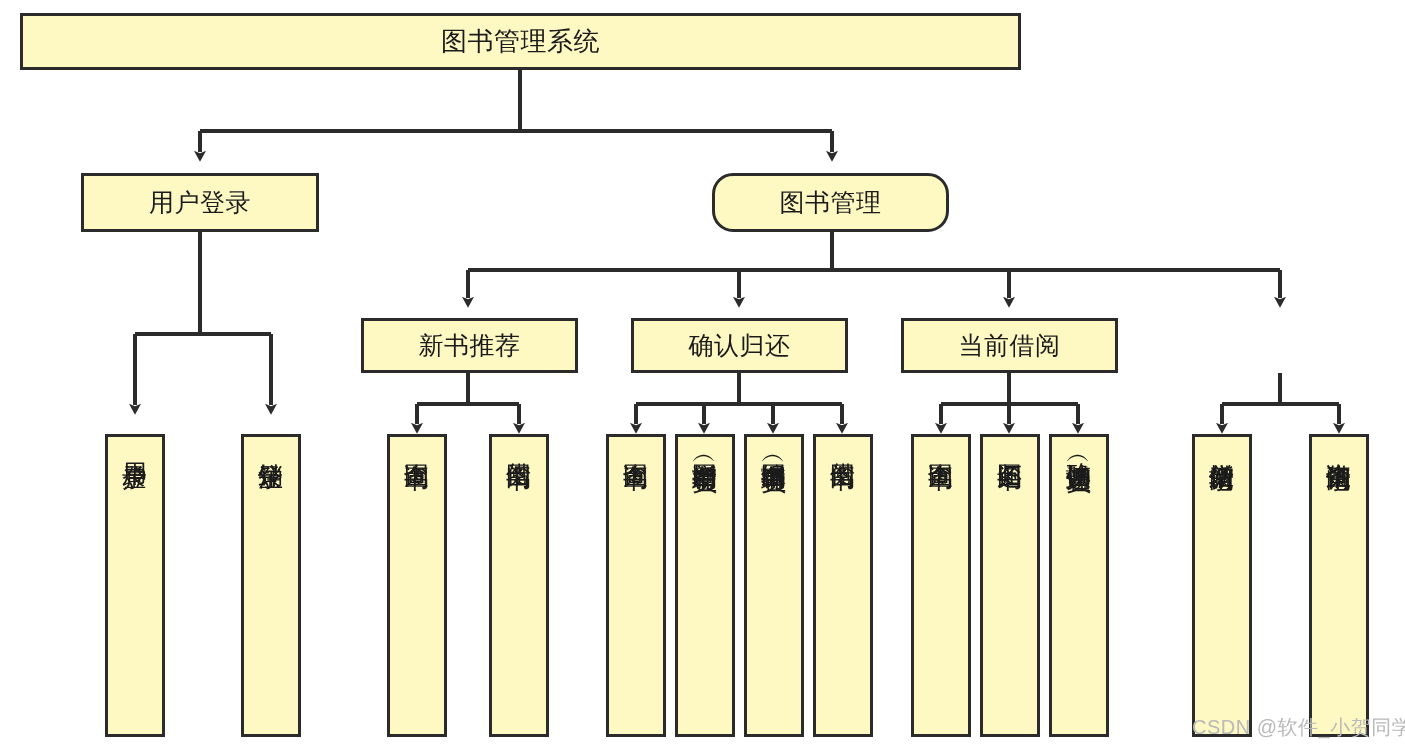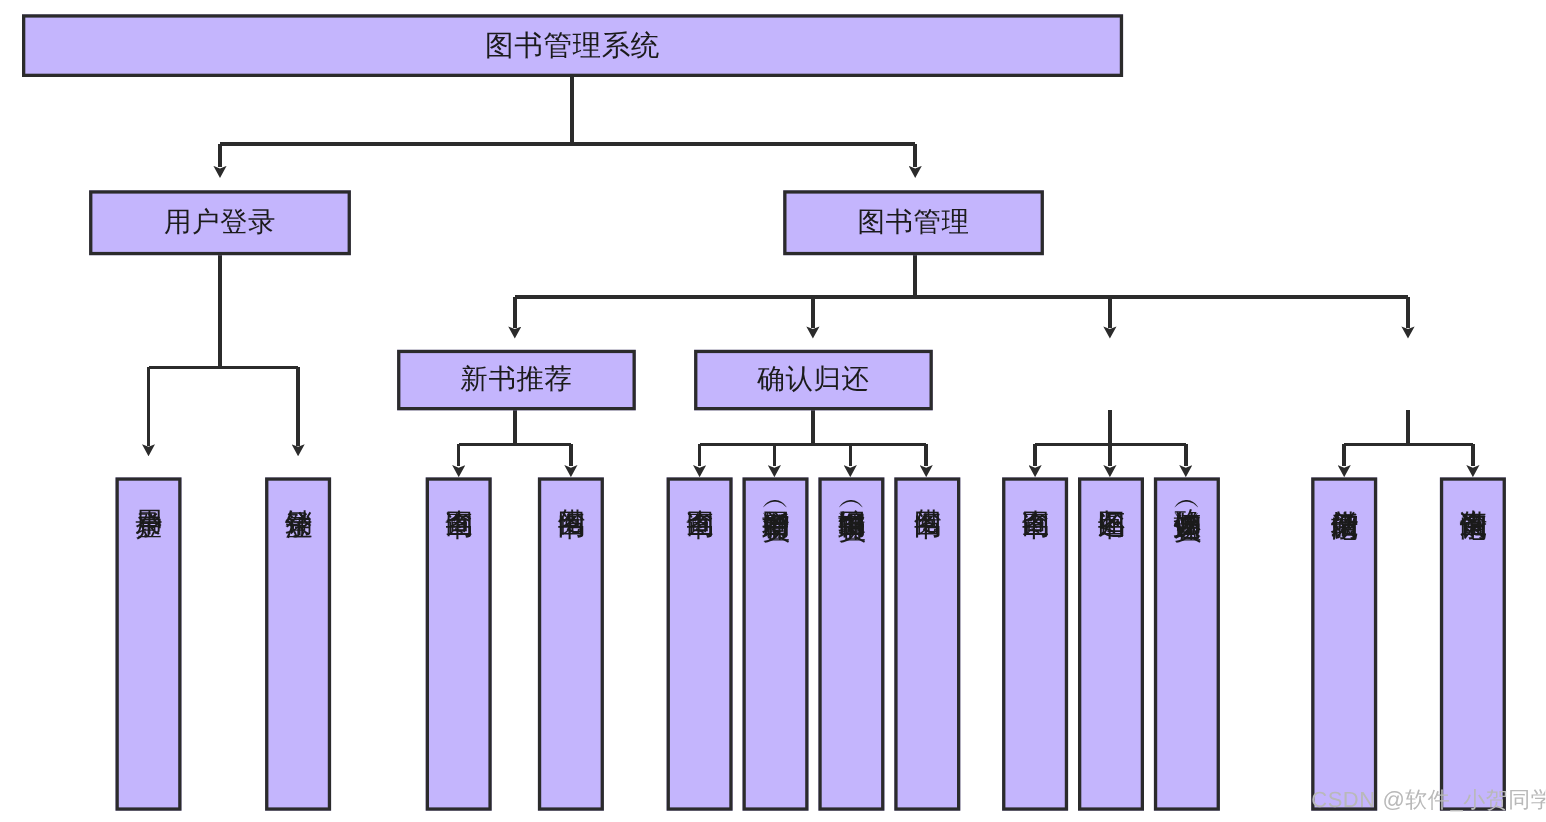--- a/index.html
+++ b/index.html
@@ -29,7 +29,7 @@
   .node {
     position: absolute;
     box-sizing: border-box;
-    background: #c4b5fd;
+    background: #fef9c3;
     border: 3px solid #2b2b2b;
     display: flex;
     align-items: center;

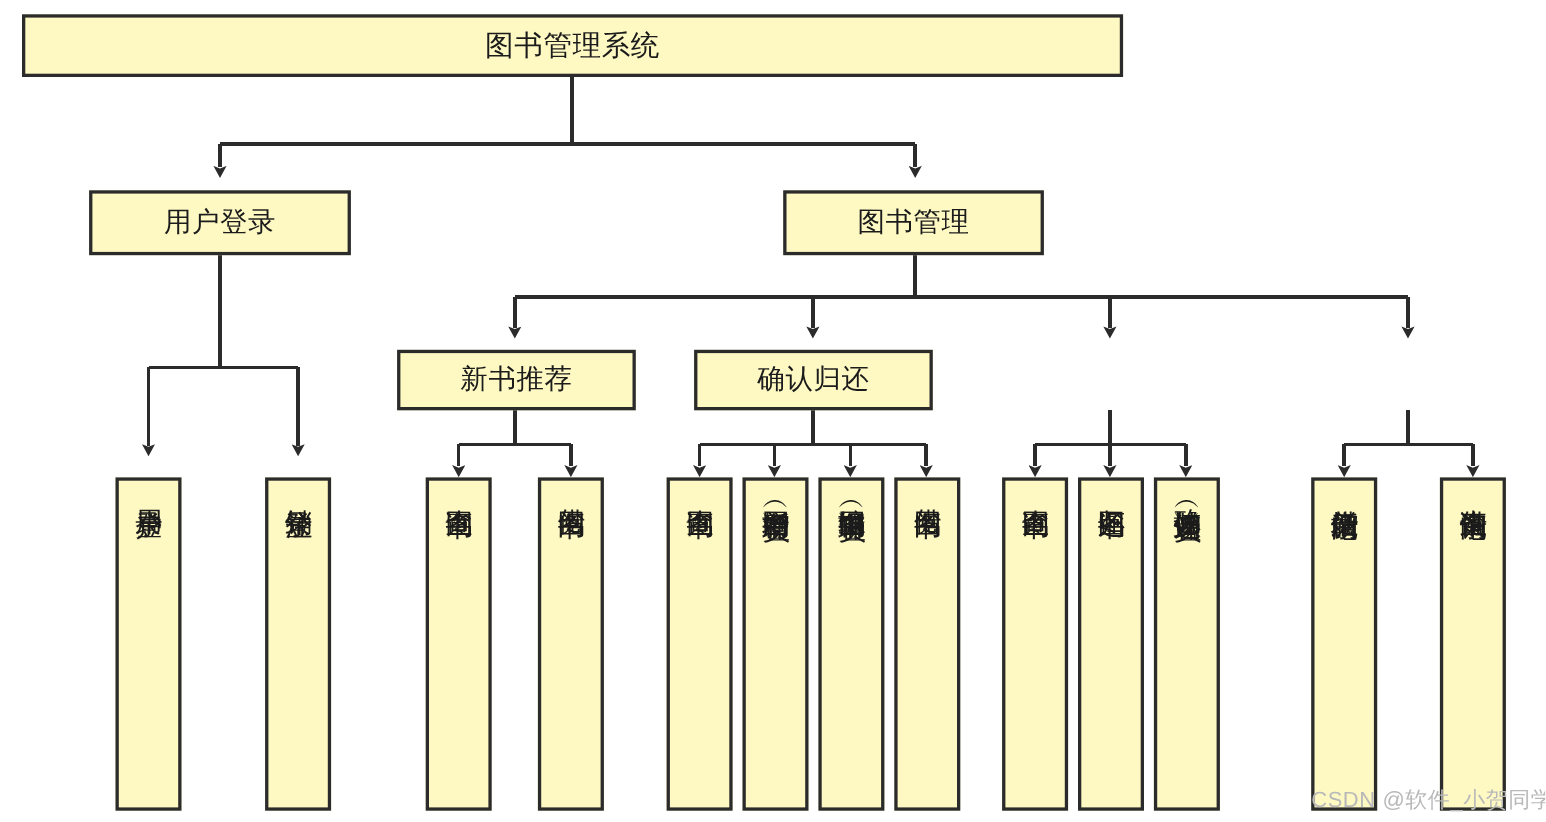--- a/index.html
+++ b/index.html
@@ -135,7 +135,7 @@
     <span class="label">用户登录</span>
   </div>
 
-  <div class="node horizontal" style="left:712px; top:173px; width:237px; height:59px;">
+  <div class="node horizontal" style="left:712px; top:173px; width:237px; height:59px;border-radius:21px;">
     <span class="label">图书管理</span>
   </div>
 

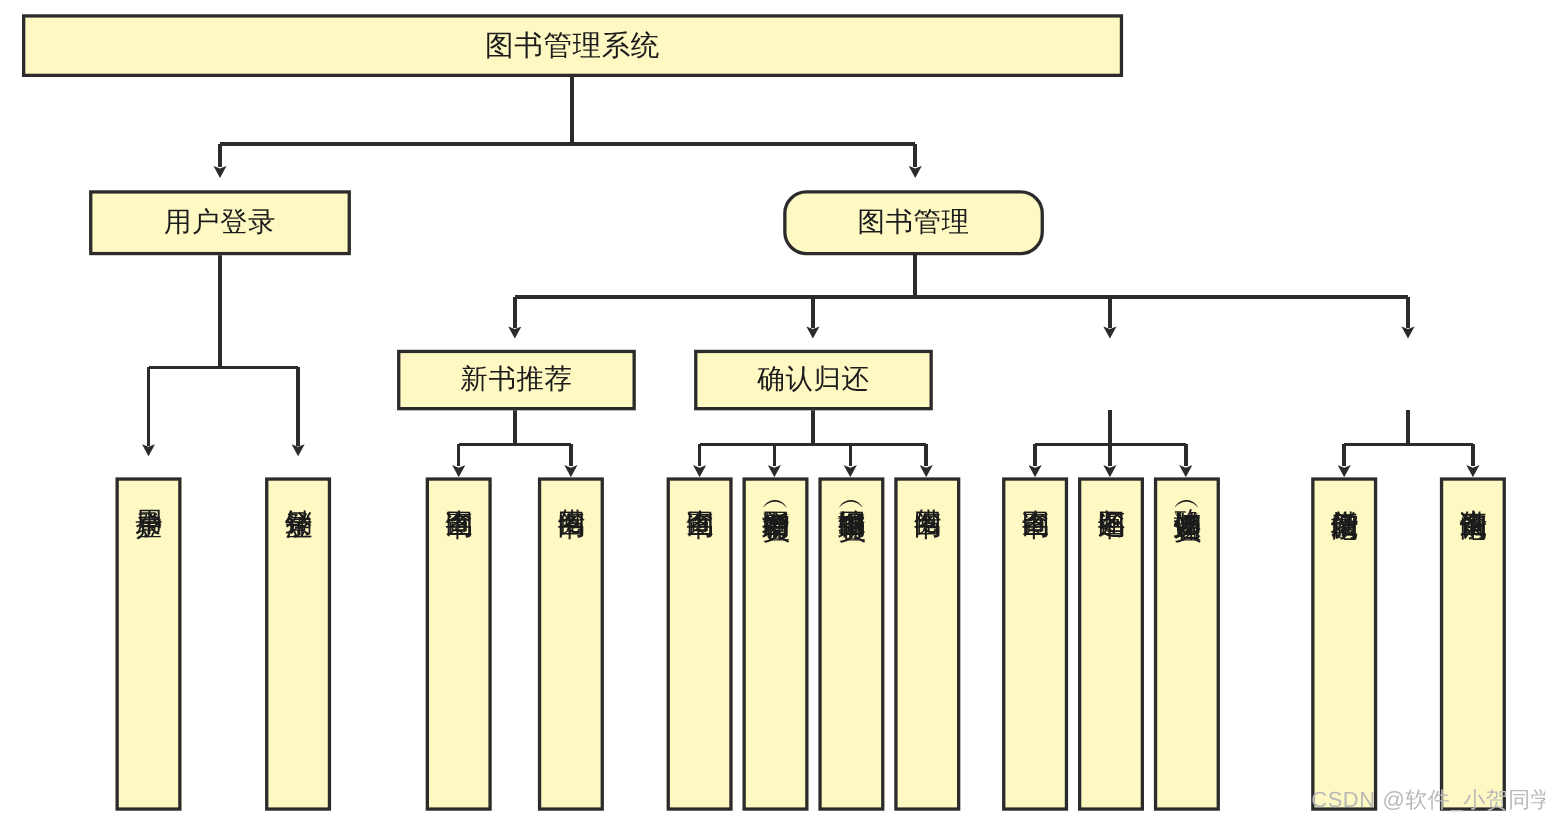--- a/index.html
+++ b/index.html
@@ -147,6 +147,9 @@
     <span class="label">确认归还</span>
   </div>
 
+  <div class="node horizontal" style="left:901px; top:318px; width:217px; height:55px;">
+    <span class="label">当前借阅</span>
+  </div>
 
 
   <div class="node leaf" style="left:105px; top:434px; width:60px; height:303px;">

